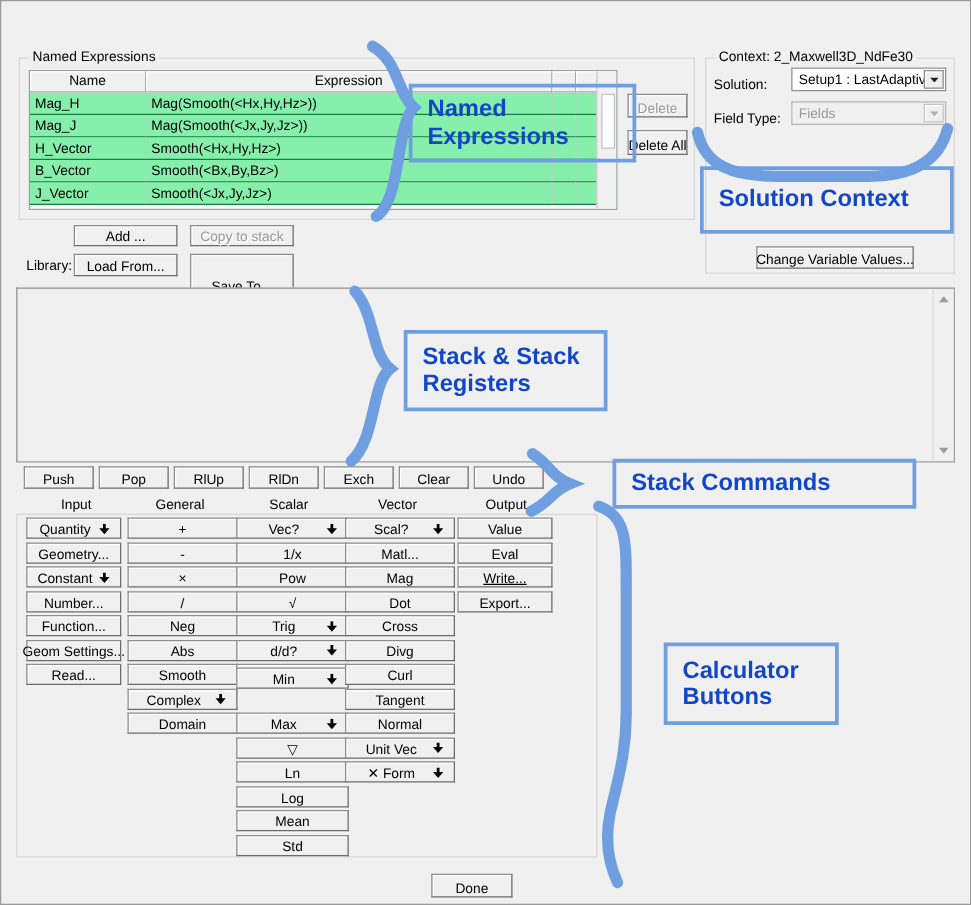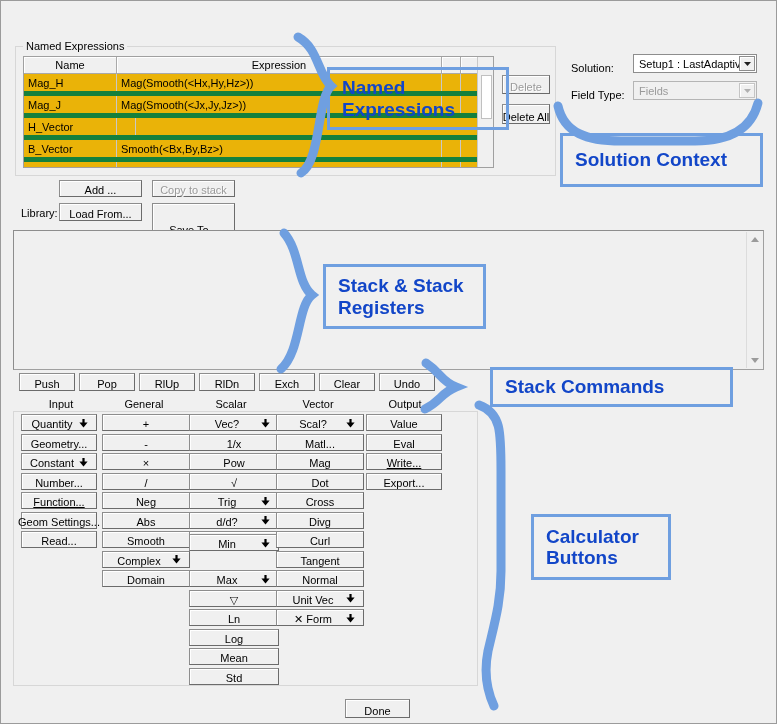--- a/index.html
+++ b/index.html
@@ -155,6 +155,9 @@
     <span class="lbl">Save To...</span>
     </div>
 
+  <div class="grp" style="left:563px;top:45px;width:200px;height:173px;">
+    <span class="grp-t">Context: 2_Maxwell3D_NdFe30</span>
+  </div>
   <span class="lbl-st" style="left:570px;top:61px;">Solution:</span>
   <div class="combo" style="left:632px;top:53px;width:124px;">
     <span>Setup1 : LastAdaptive</span>

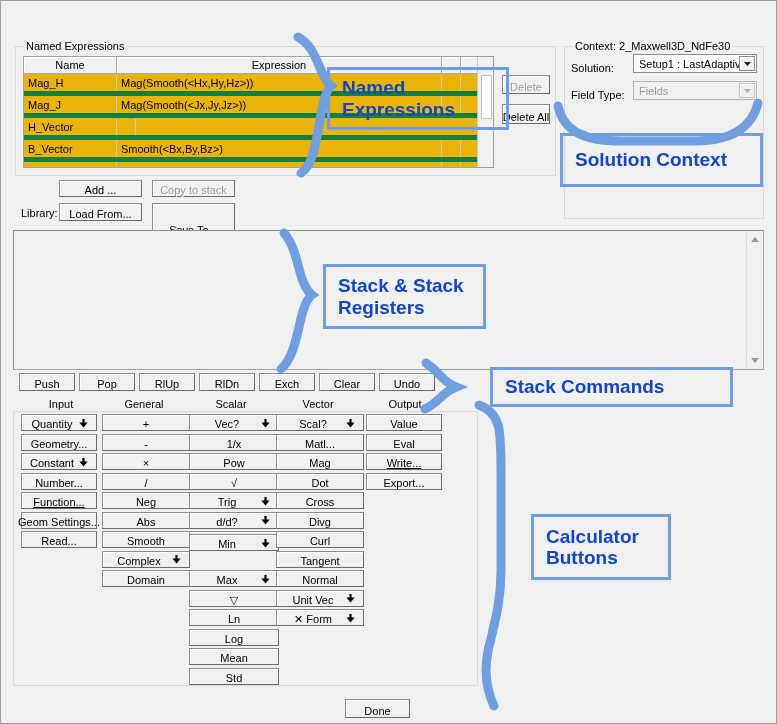--- a/index.html
+++ b/index.html
@@ -47,7 +47,7 @@
   .th{background:#f0f0f0;border-right:1px solid #a9a9a9;border-bottom:1px solid #a9a9a9;
       box-shadow:inset 1px 1px 0 #ffffff;display:flex;align-items:center;justify-content:center;
       font-size:11px;box-sizing:border-box;}
-  .trow{display:flex;height:17px;background:#eab308;border-bottom:5px solid #15803d;}
+  .trow{display:flex;height:17px;background:#86efac;border-bottom:1px solid #15803d;}
   .trow .td{border-right:1px solid #c8c8c8;box-sizing:border-box;display:flex;align-items:center;
             padding-left:4px;font-size:11px;overflow:hidden;white-space:nowrap;}
 

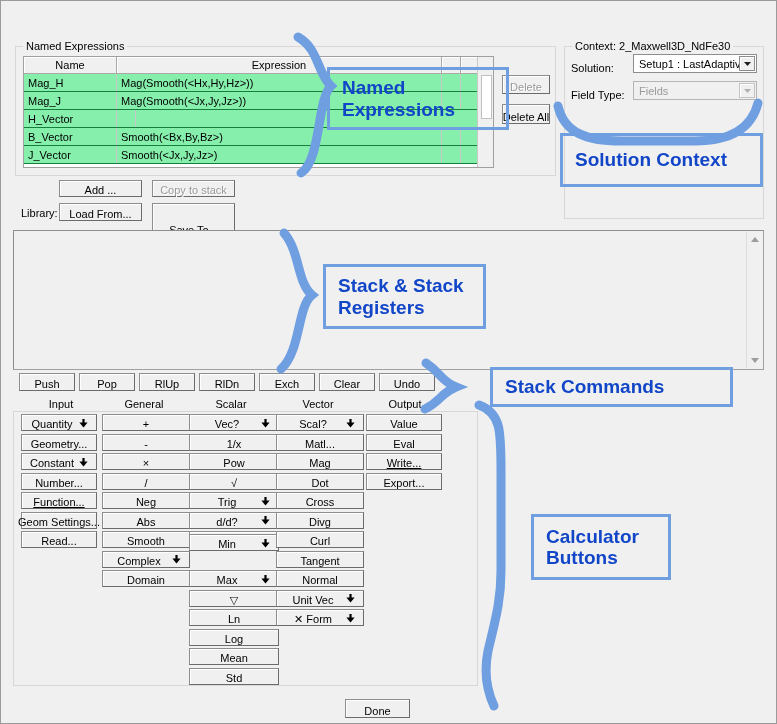--- a/index.html
+++ b/index.html
@@ -111,6 +111,7 @@
         </div>
         <div class="trow">
           <div class="td" style="width:93px">H_Vector</div>
+          <div class="td" style="width:325px">Smooth(&lt;Hx,Hy,Hz&gt;)</div>
           <div class="td" style="width:19px"></div>
           <div class="td" style="width:32px;border-right:none"></div>
         </div>

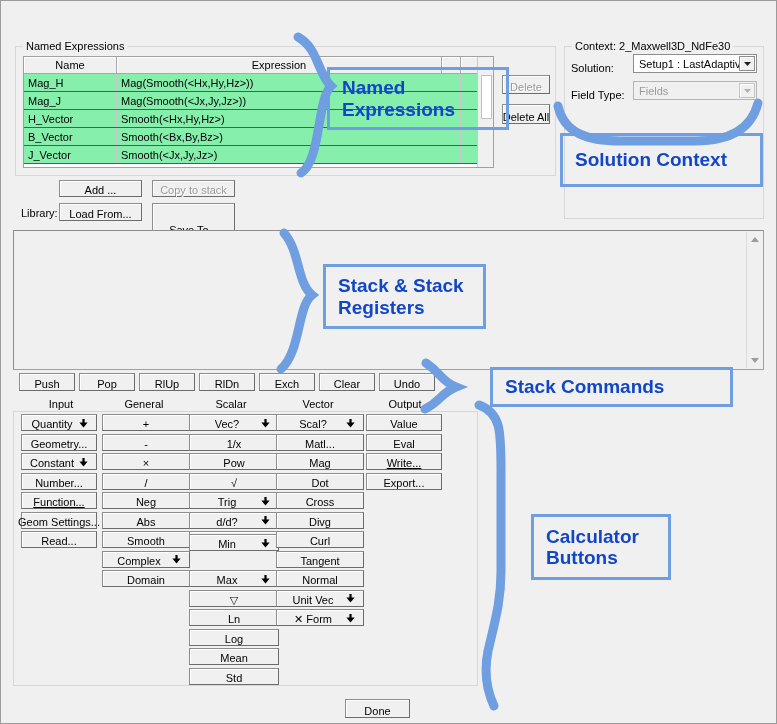--- a/index.html
+++ b/index.html
@@ -177,6 +177,9 @@
         </svg>
     </span>
   </div>
+  <div class="btn" style="left:604px;top:196px;width:126px;height:18px;">
+    <span class="lbl">Change Variable Values...</span>
+    </div>
 
   <div id="stackpanel" style="left:12px;top:229px;width:751px;height:140px;">
     <span style="position:absolute;left:4px;top:3px;"></span>

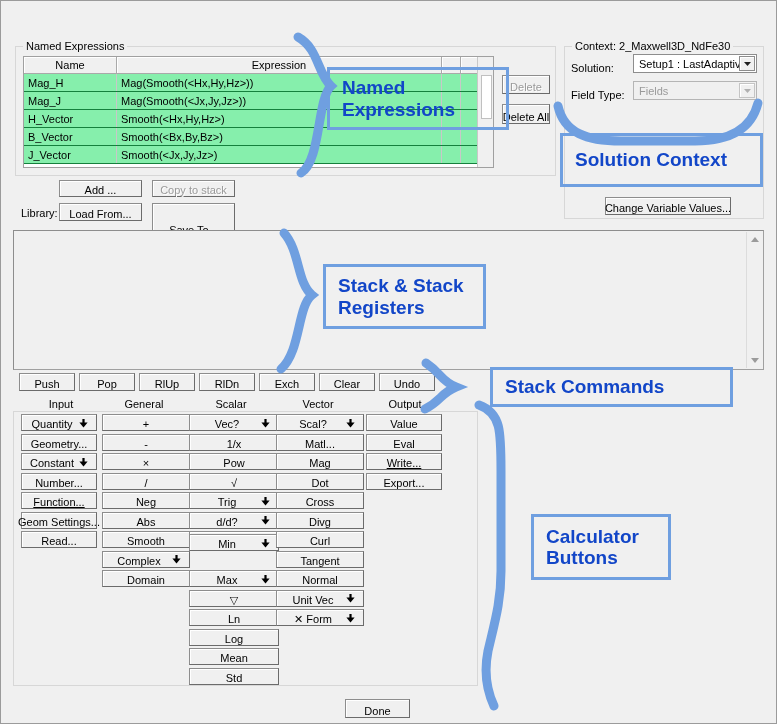--- a/index.html
+++ b/index.html
@@ -250,7 +250,7 @@
       <div class="btn" style="left: 20px; top: 471.5px; width: 76px; height: 17px;">
         <span class="lbl">Number...</span>
       </div>
-      <div class="btn" style="left: 20px; top: 491px; width: 76px; height: 17px; text-decoration: underline;">
+      <div class="btn" style="left: 20px; top: 491px; width: 76px; height: 17px;">
         <span class="lbl">Function...</span>
       </div>
       <div class="btn" style="left: 20px; top: 510.5px; width: 76px; height: 17px;">

